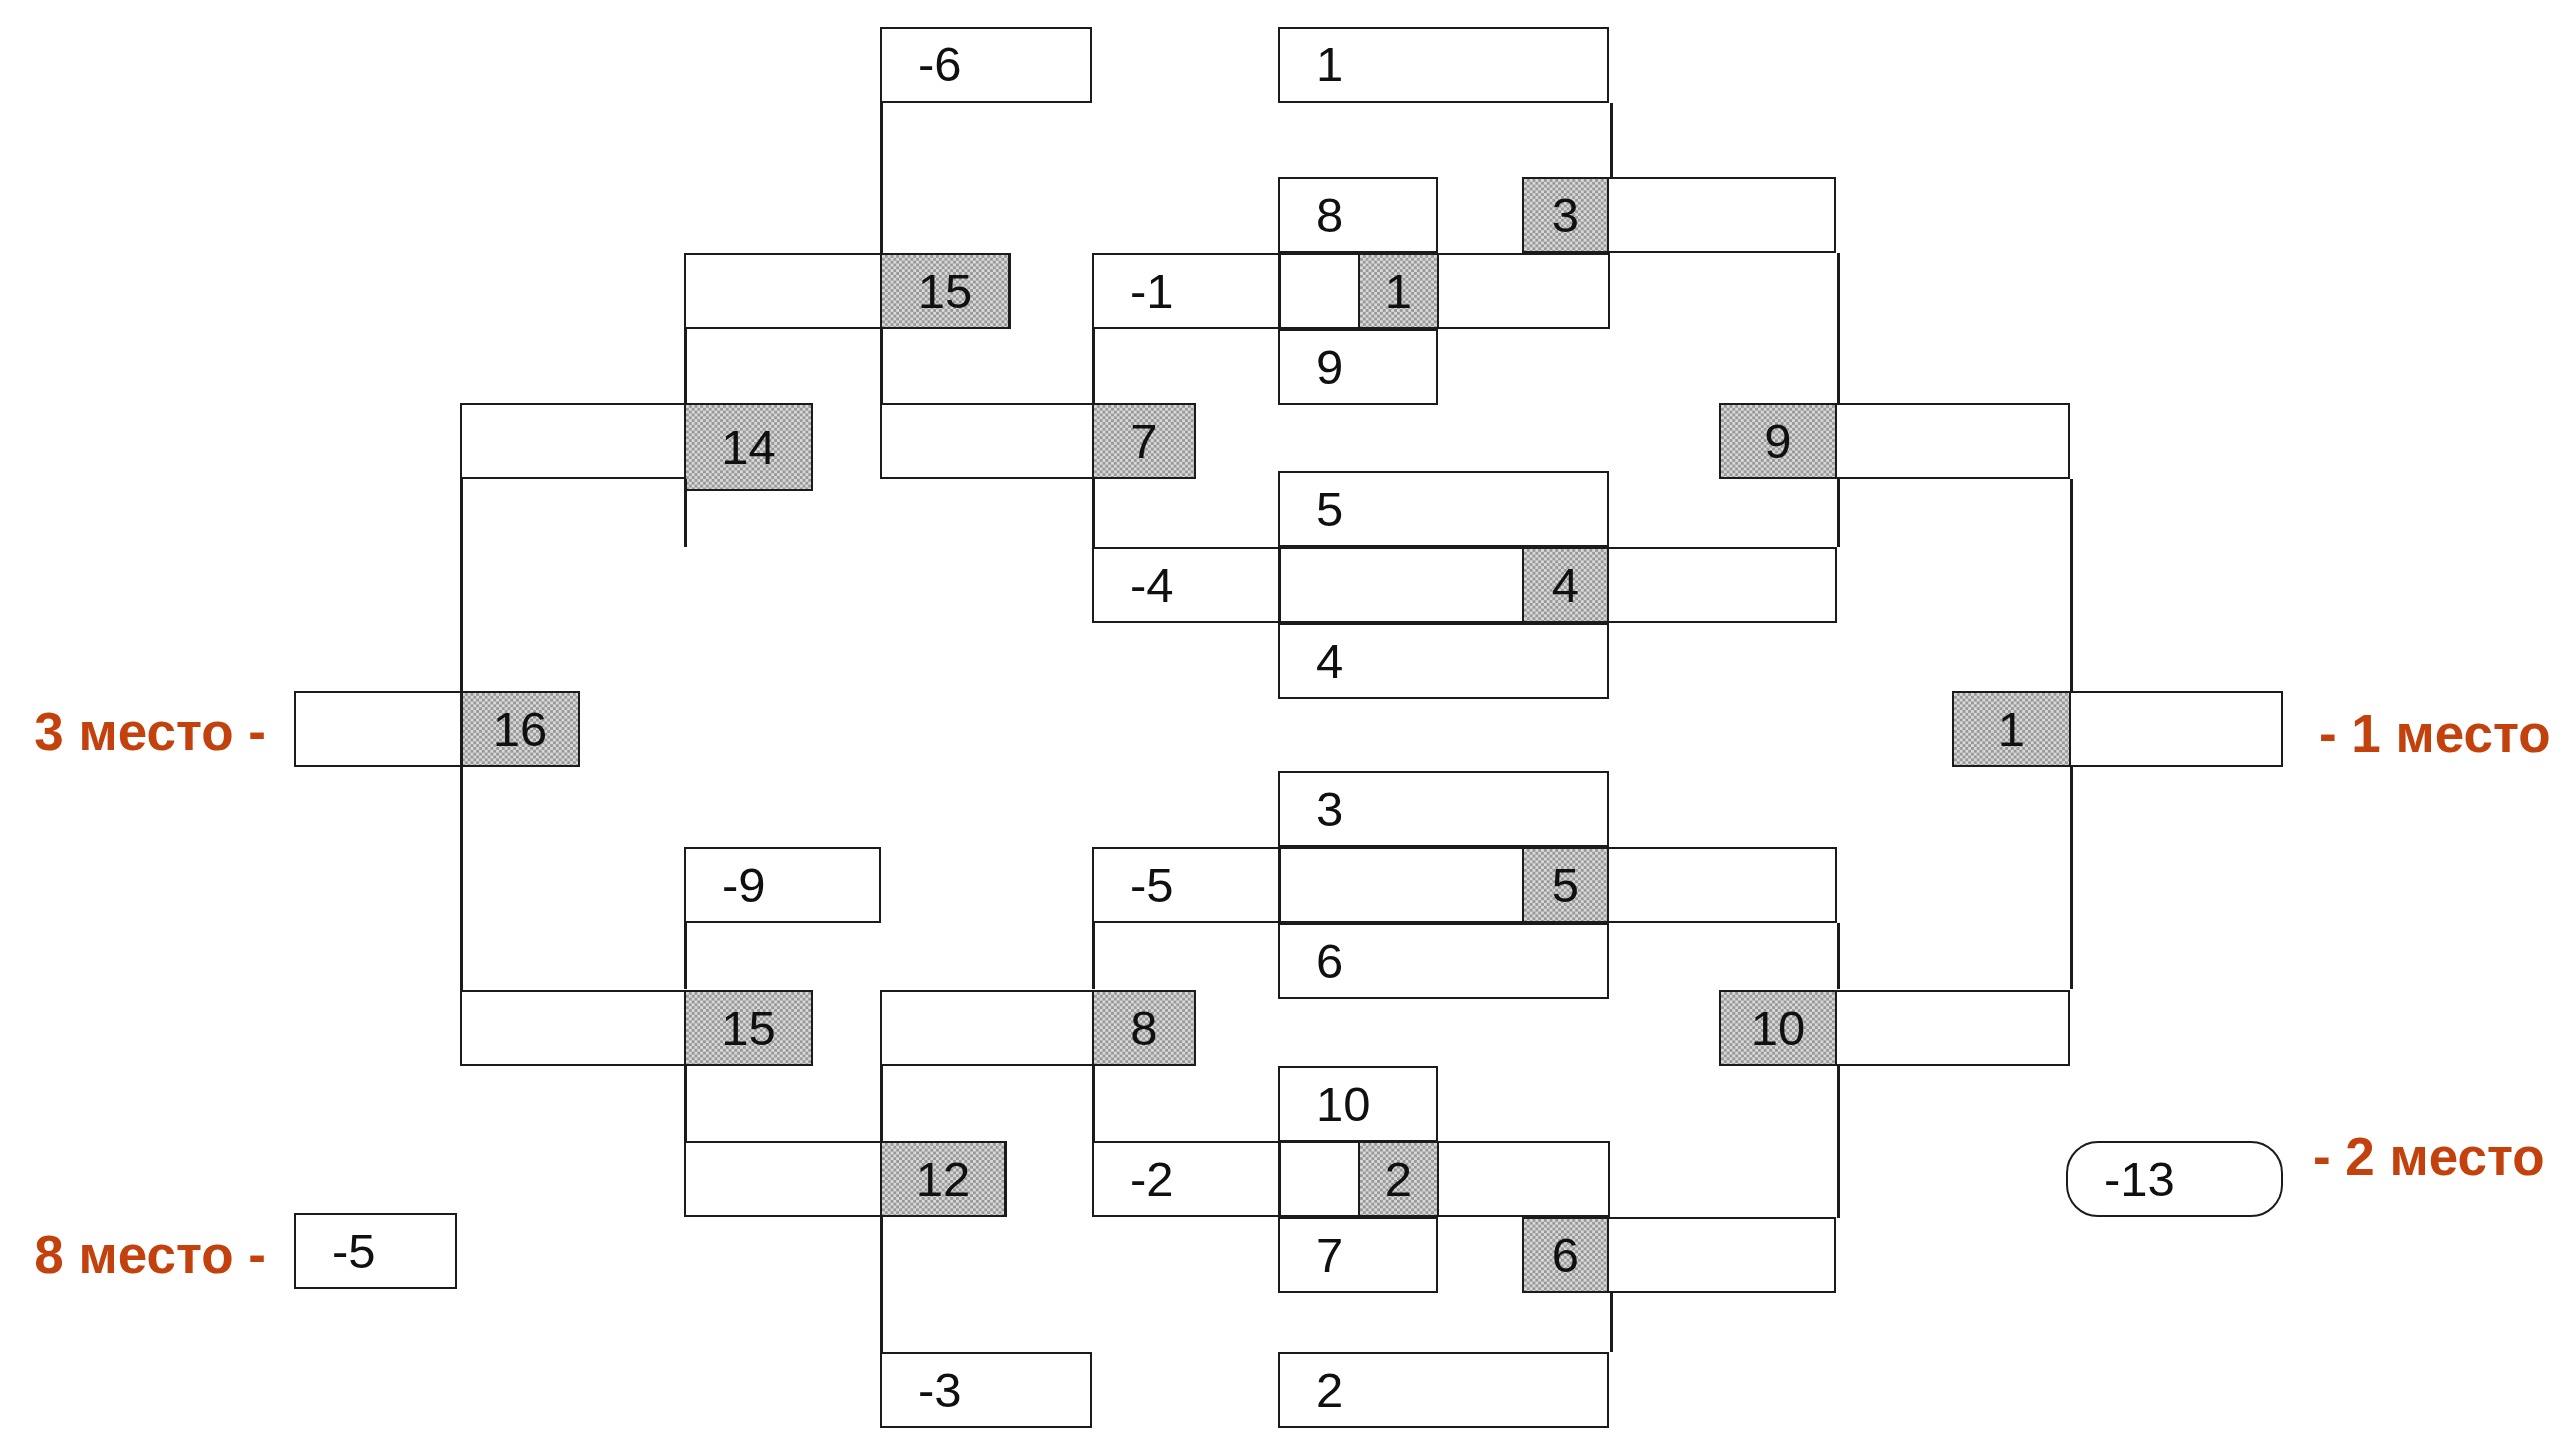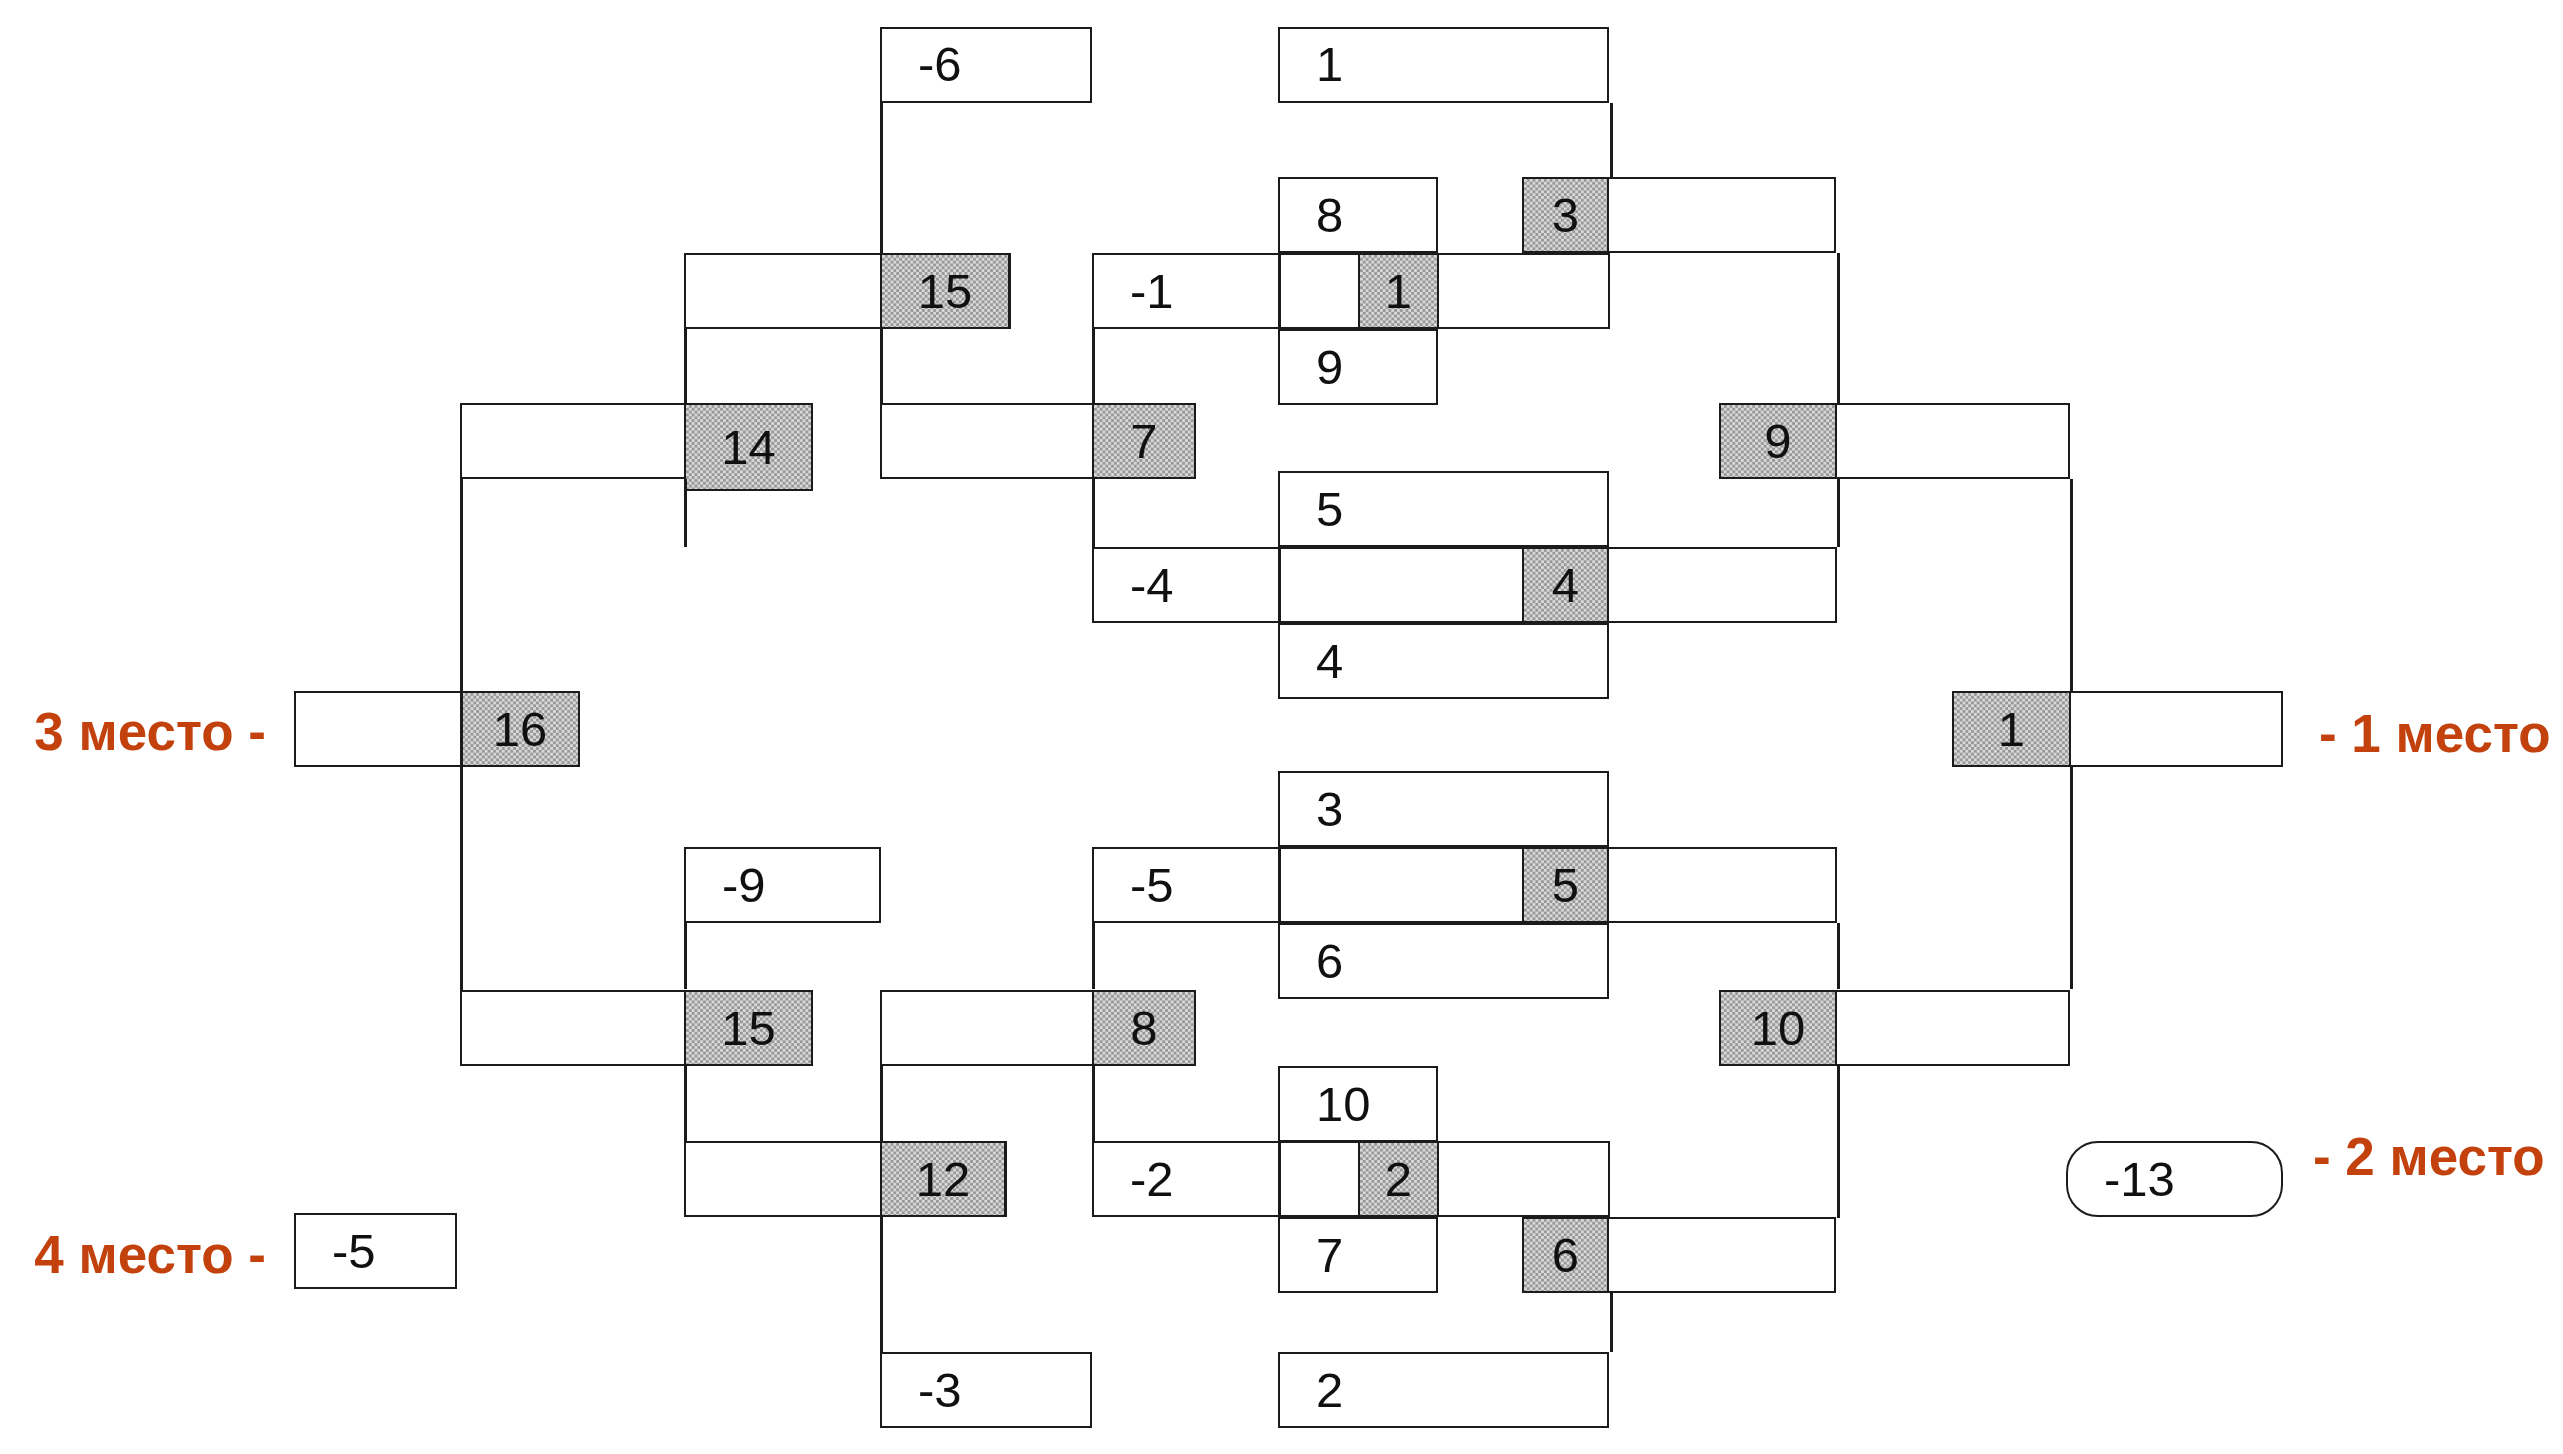--- a/index.html
+++ b/index.html
@@ -218,7 +218,7 @@
     <div class="seg" style="left: 1278px; top: 1141px; height: 76px; background: rgb(27, 27, 27);"></div>
     <div class="side-label right" style="left: 19px; top: 703px; width: 247px;">3 место -</div>
     <div class="side-label left" style="left: 2319px; top: 705px; width: 237px;">- 1 место</div>
-    <div class="side-label right" style="left: 19px; top: 1226px; width: 247px;">4 место -</div>
+    <div class="side-label right" style="left: 19px; top: 1226px; width: 247px;">8 место -</div>
     <div class="side-label left" style="left: 2313px; top: 1128px; width: 237px;">- 2 место</div>
   </div>
 

